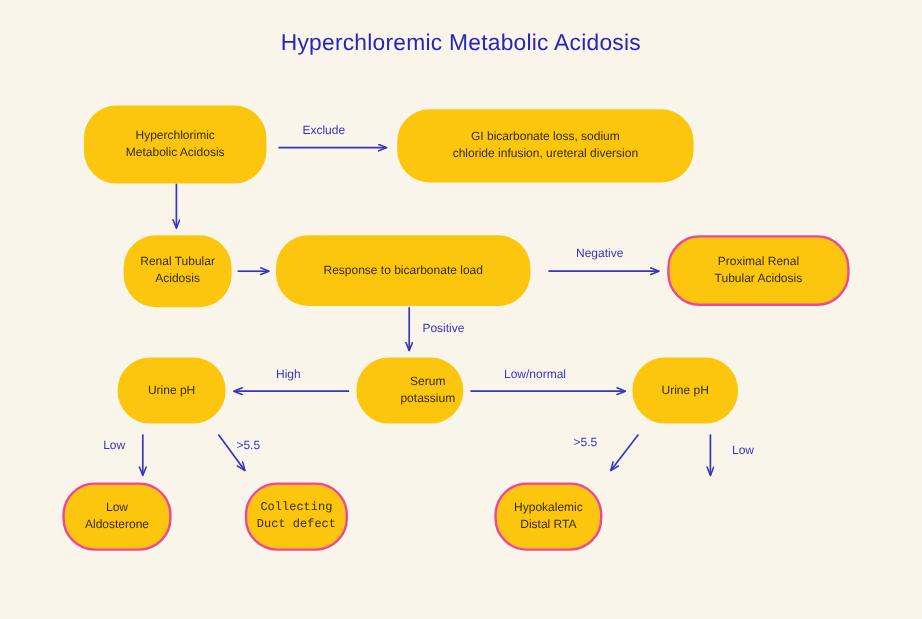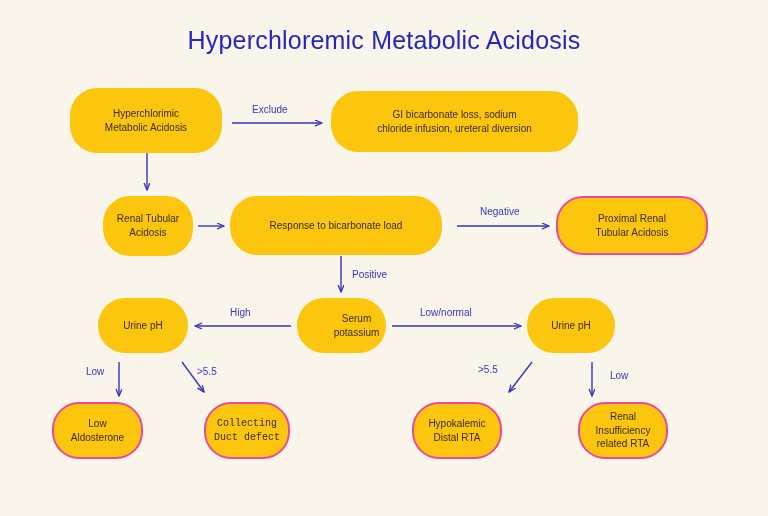--- a/index.html
+++ b/index.html
@@ -33,7 +33,7 @@
     top: 26px;
     width: 768px;
     text-align: center;
-    font-size: 25px;
+    font-size: 19px;
     color: #2626b8;
     letter-spacing: 0.2px;
   }

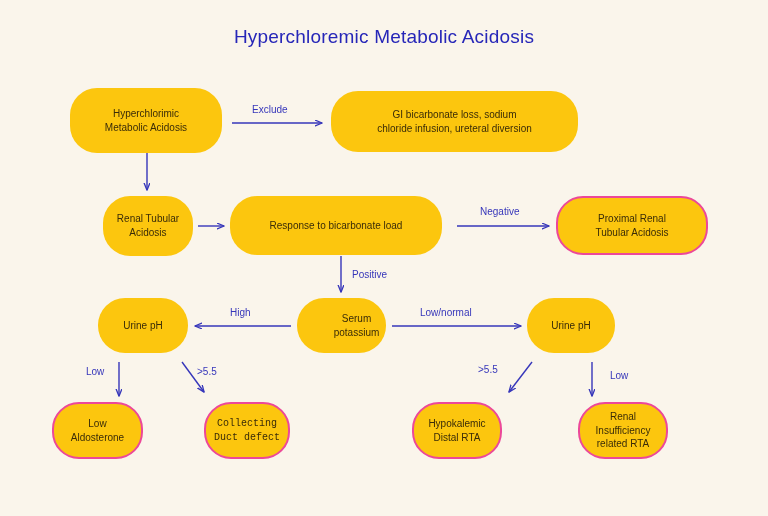--- a/index.html
+++ b/index.html
@@ -162,11 +162,6 @@
 Distal RTA</span>
   </div>
 
-  <div class="node bordered" style="left:578px; top:402px; width:90px; height:57px;">
-    <span class="txt">Renal
-Insufficiency
-related RTA</span>
-  </div>
 
 </div>
 

